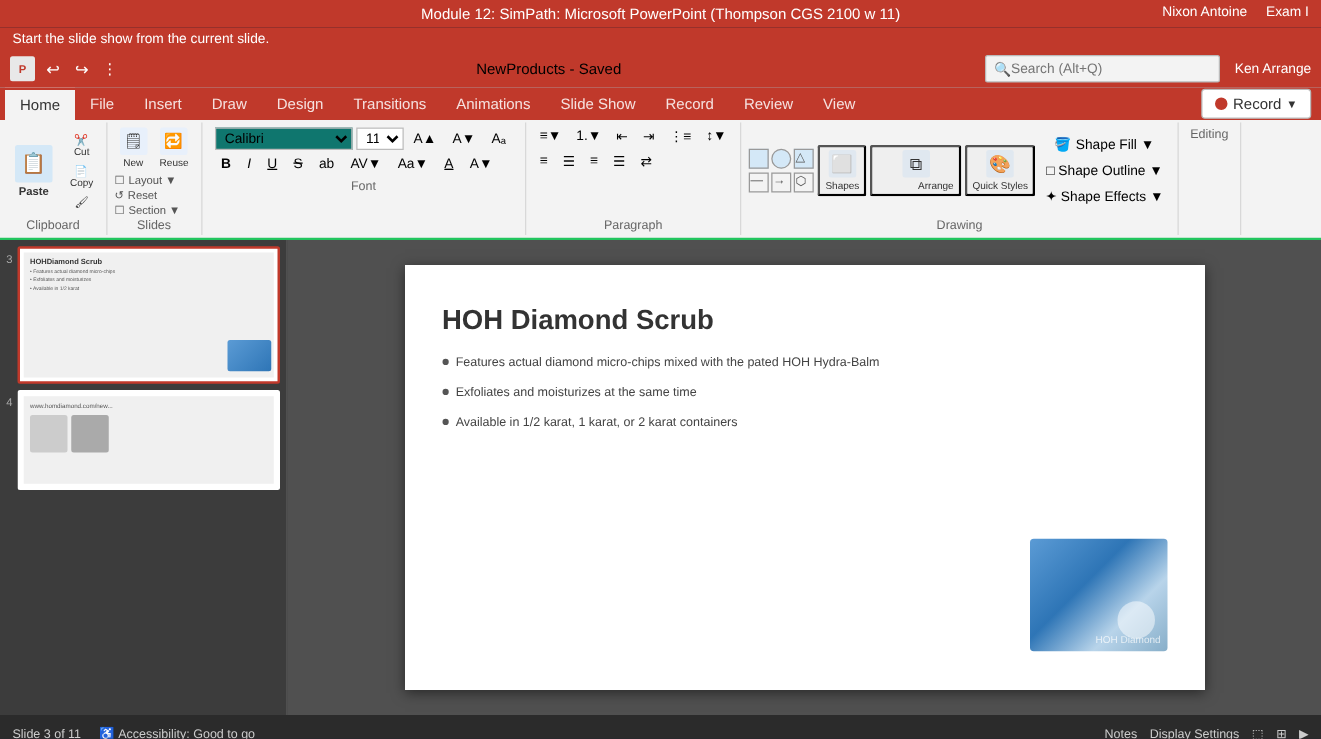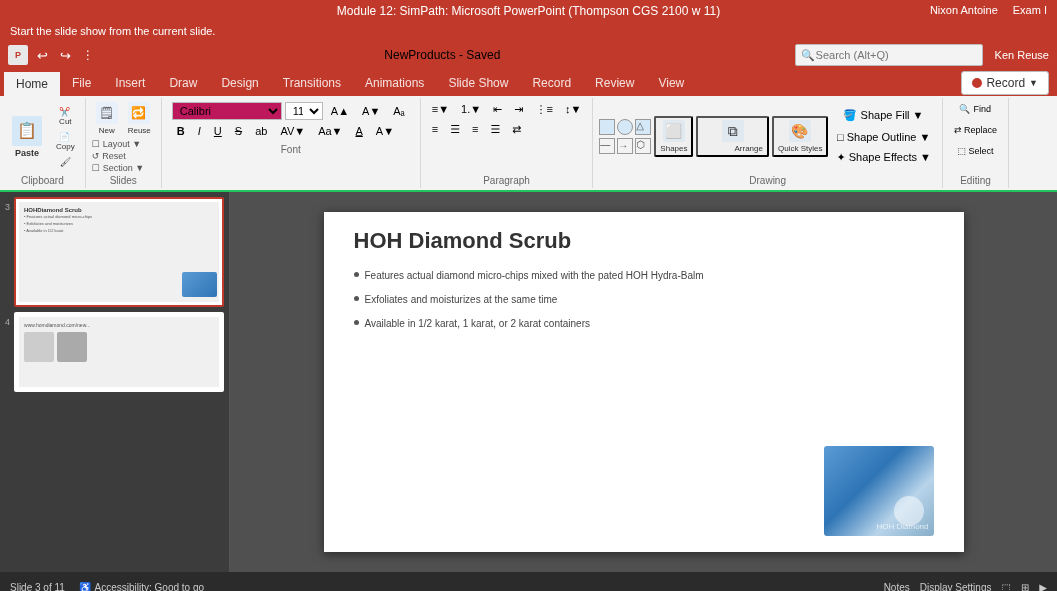--- a/index.html
+++ b/index.html
@@ -391,7 +391,7 @@
     <span>🔍</span>
     <input type="text" placeholder="Search (Alt+Q)" style="">
   </div>
-  <span style="color:white;font-size:11px;">Ken Reuse</span>
+  <span style="color:white;font-size:11px;">Ken Arrange</span>
 </div>
 
 <div class="ribbon">

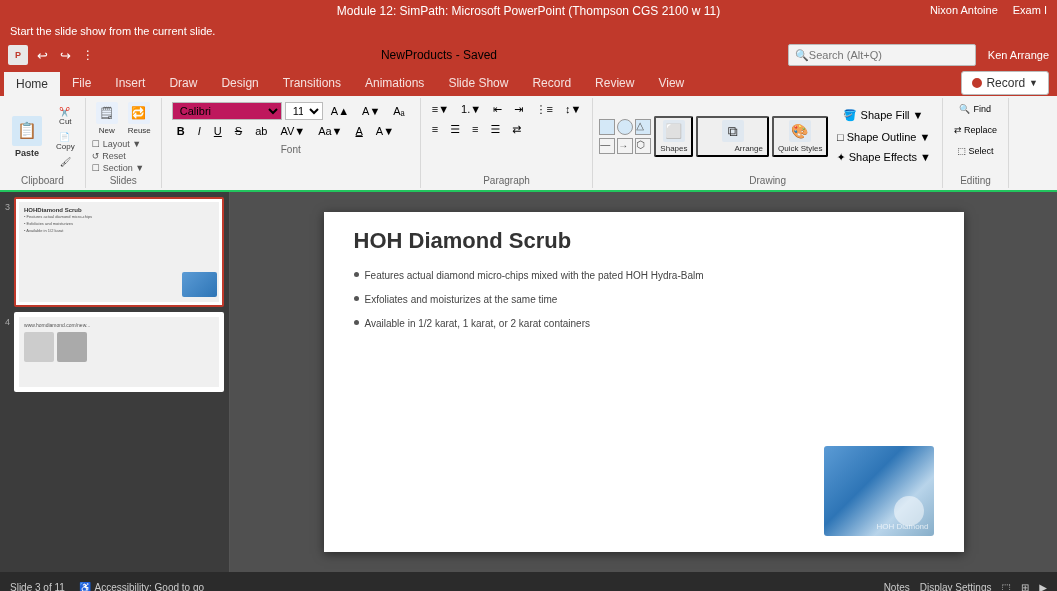--- a/index.html
+++ b/index.html
@@ -162,7 +162,7 @@
       font-size: 11px;
       padding: 1px 3px;
       border: 1px solid #bbb;
-      background: #be185d;
+      background: #0f766e;
       width: 110px;
       height: 18px;
     }

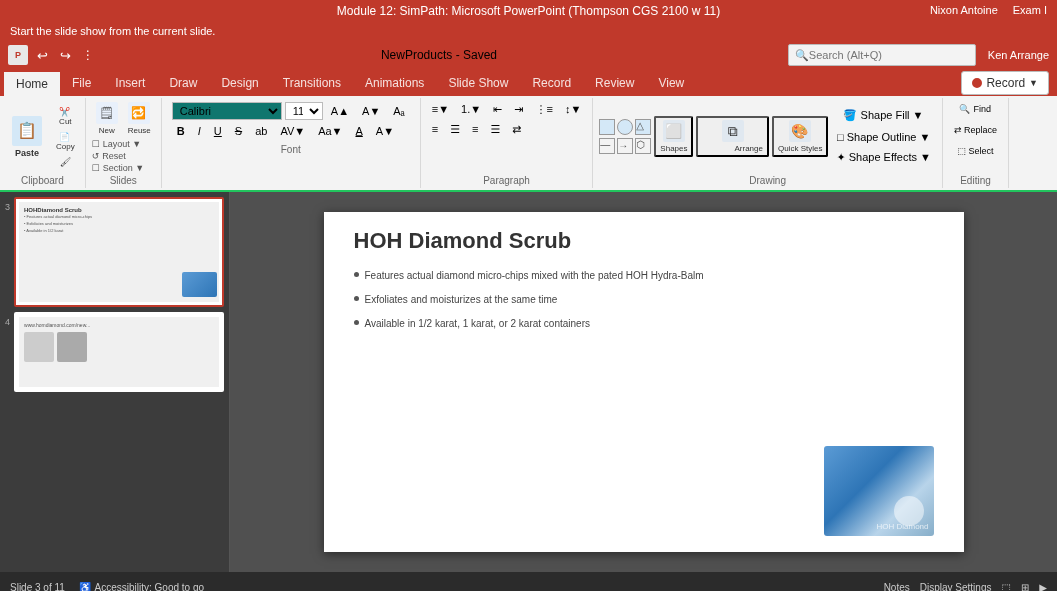--- a/index.html
+++ b/index.html
@@ -556,11 +556,6 @@
     </div>
 
     <div class="ribbon-group">
-      <div style="display:flex;flex-direction:column;gap:3px;flex:1;">
-        <button class="format-btn" style="font-size:9px;">🔍 Find</button>
-        <button class="format-btn" style="font-size:9px;">⇄ Replace</button>
-        <button class="format-btn" style="font-size:9px;">⬚ Select</button>
-      </div>
       <span class="ribbon-group-label">Editing</span>
     </div>
   </div>

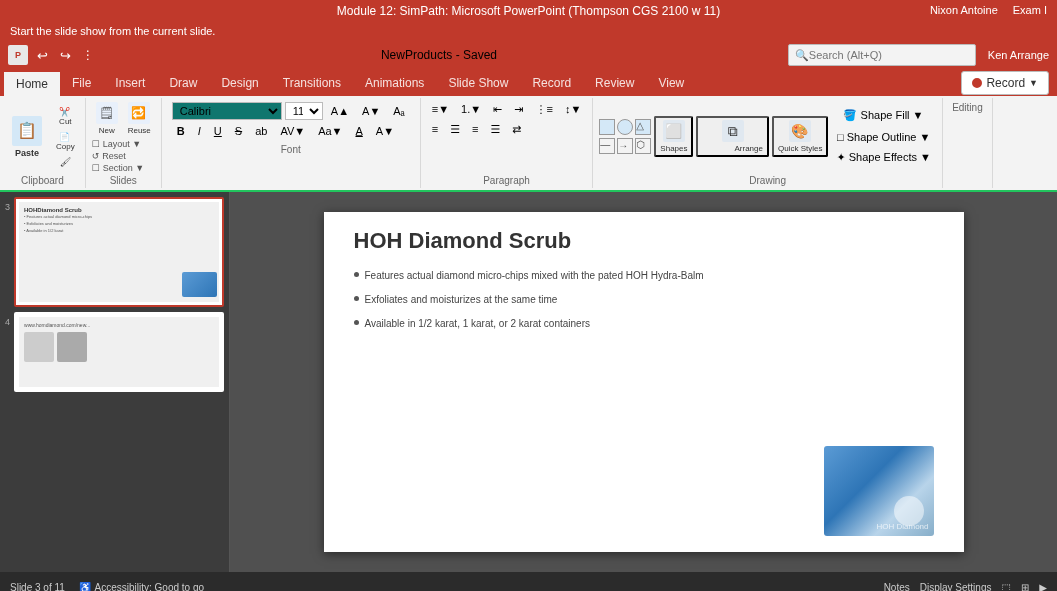--- a/index.html
+++ b/index.html
@@ -277,7 +277,7 @@
       width: 640px;
       height: 340px;
       box-shadow: 0 2px 10px rgba(0,0,0,0.5);
-      padding: 16px 30px;
+      padding: 31px 30px;
       display: flex;
       flex-direction: column;
       position: relative;

